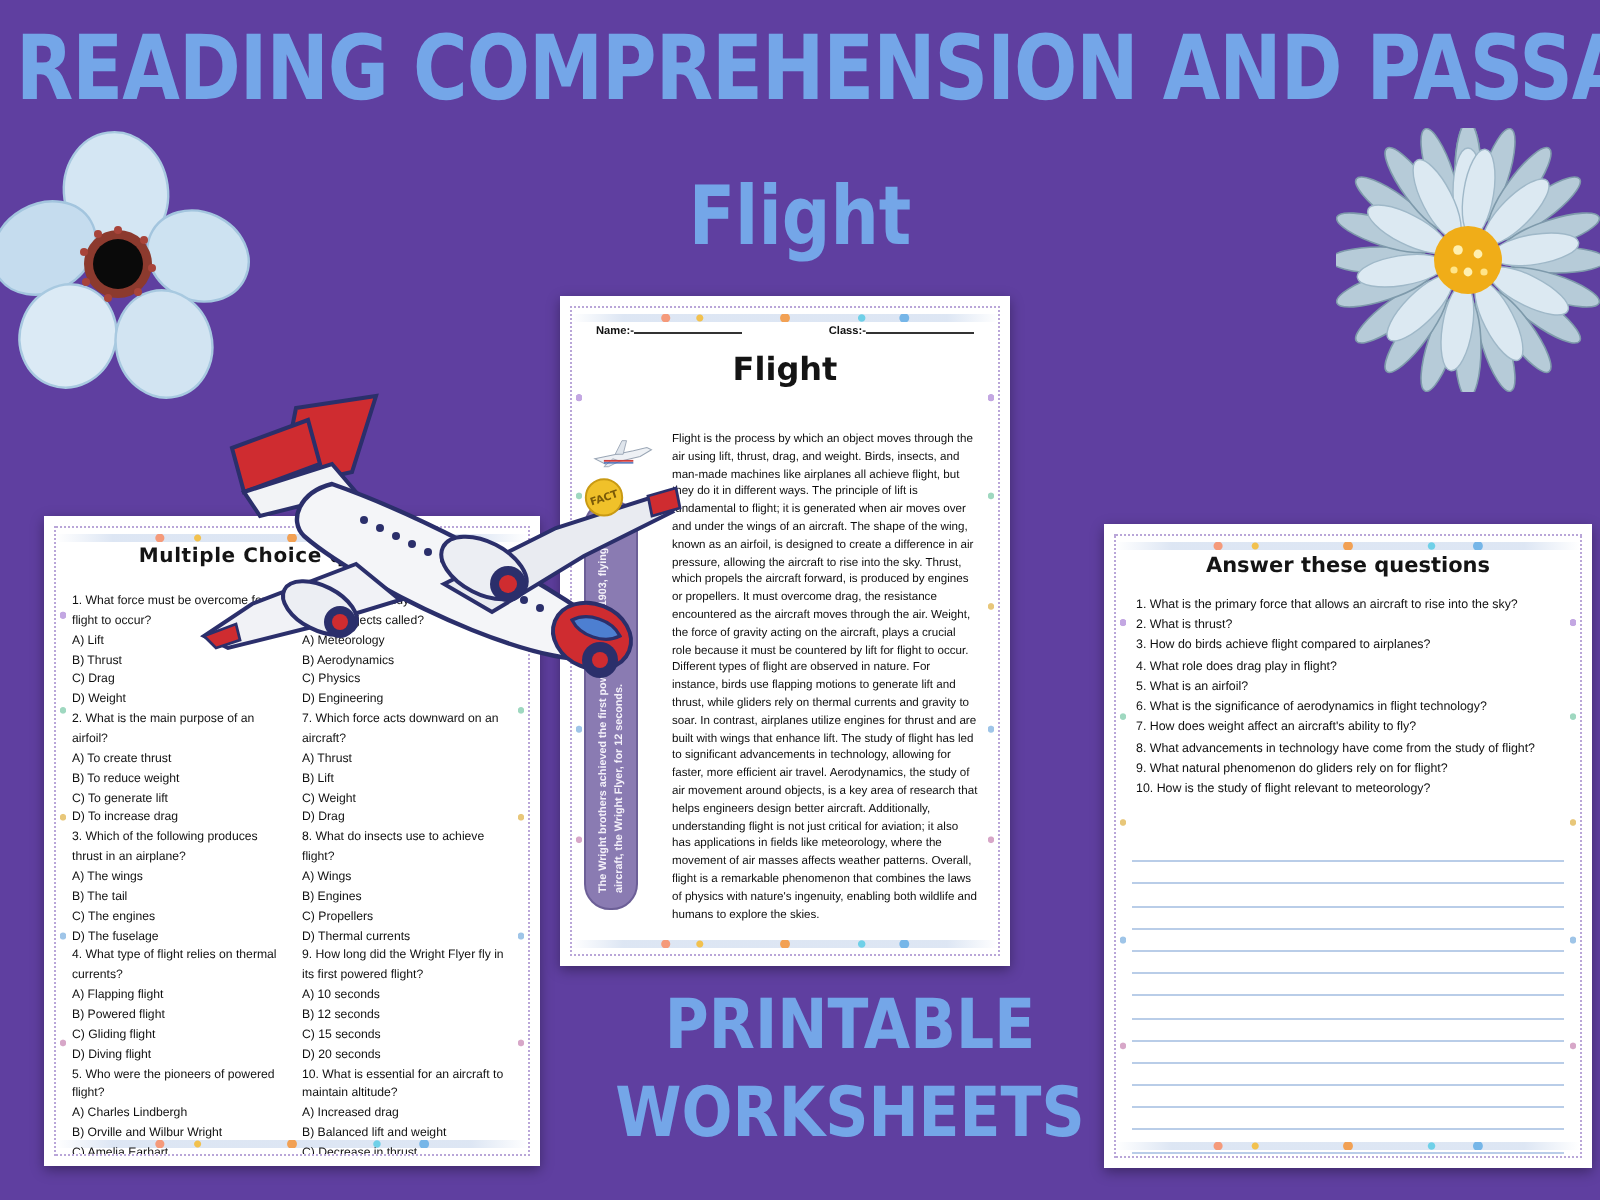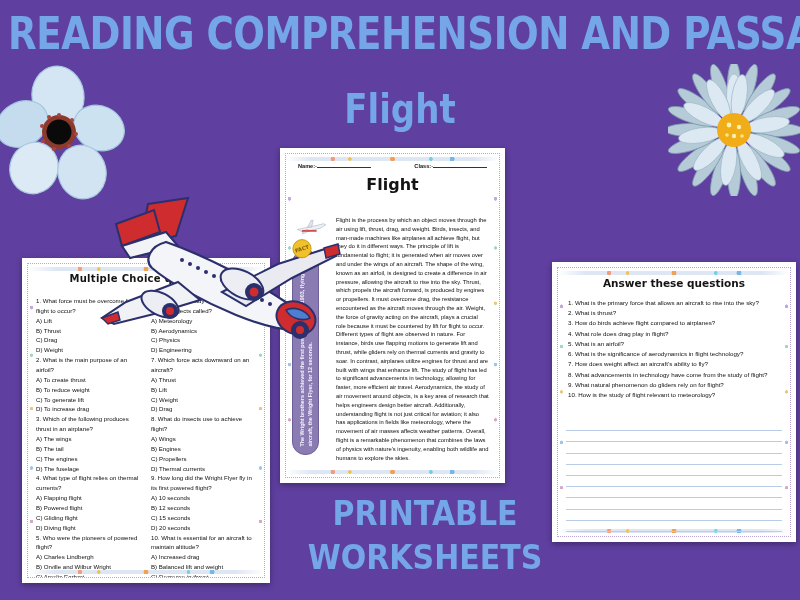--- a/index.html
+++ b/index.html
@@ -149,7 +149,7 @@
   }
 
   
-  #sheet-answers { left: 552px; top: 262px; width: 244px; height: 280px; }
+  #sheet-answers { left: 552px; top: 262px; width: 244px; height: 322px; }
   #sheet-answers .sheet-title { font-size: 10.5px; margin-top: 9px; }
   .ans-list {
     position: absolute; left: 10px; right: 10px; top: 30px;

